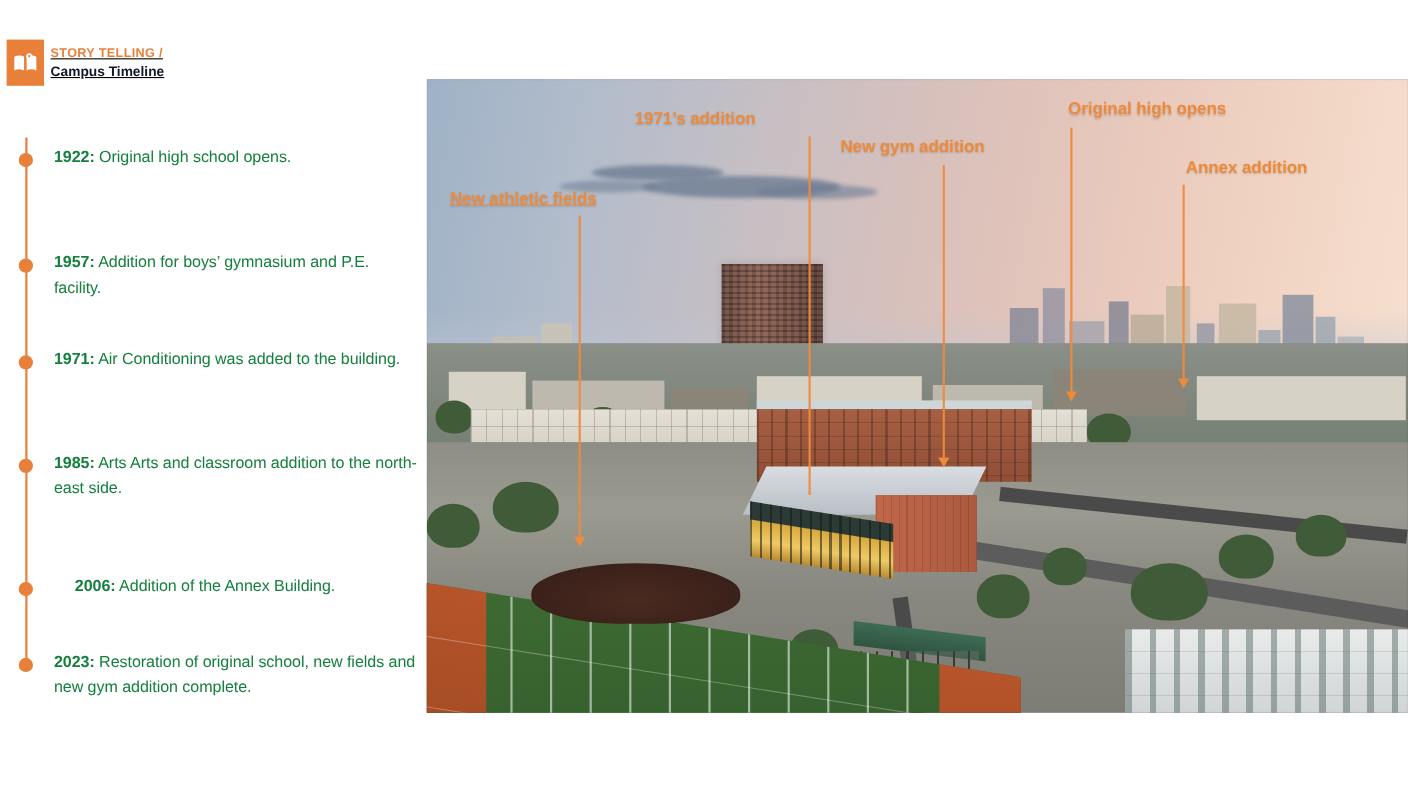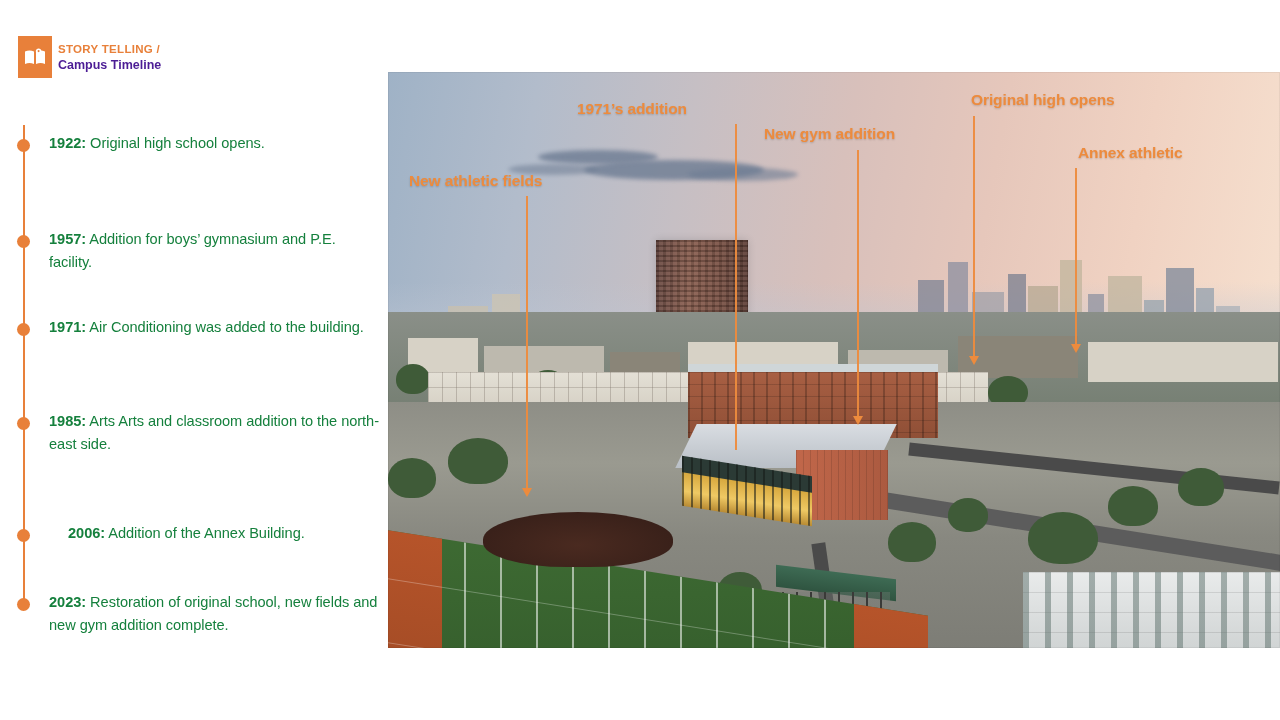--- a/index.html
+++ b/index.html
@@ -13,8 +13,8 @@
 
   
   #brand{
-    position:absolute;left:18px;top:36px;
-    display:flex;align-items:flex-end;
+    position:absolute;left:6px;top:36px;
+    display:flex;align-items:flex-end;text-decoration:underline;
   }
   #brand-badge{
     width:34px;height:42px;

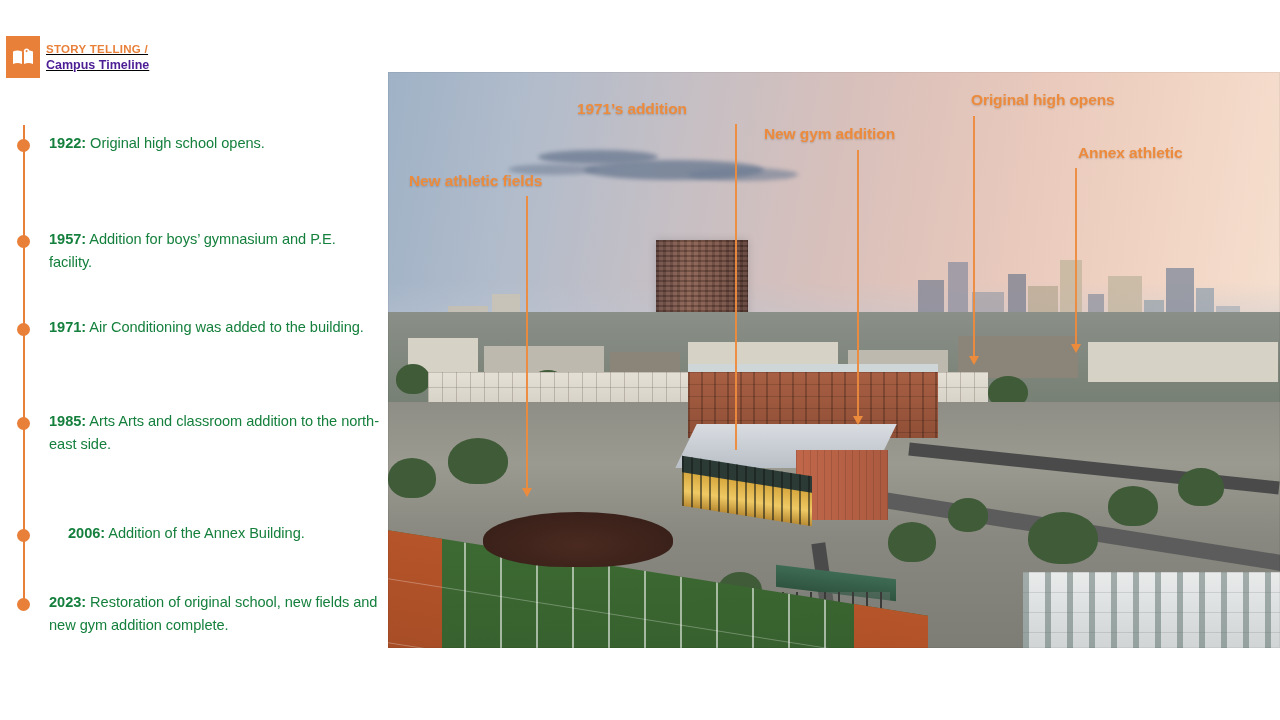--- a/index.html
+++ b/index.html
@@ -35,7 +35,7 @@
     line-height:15px;
   }
   #brand-title{
-    color:#4c1d95;
+    color:#0f172a;
     font-size:12.5px;
     font-weight:600;
     line-height:16px;

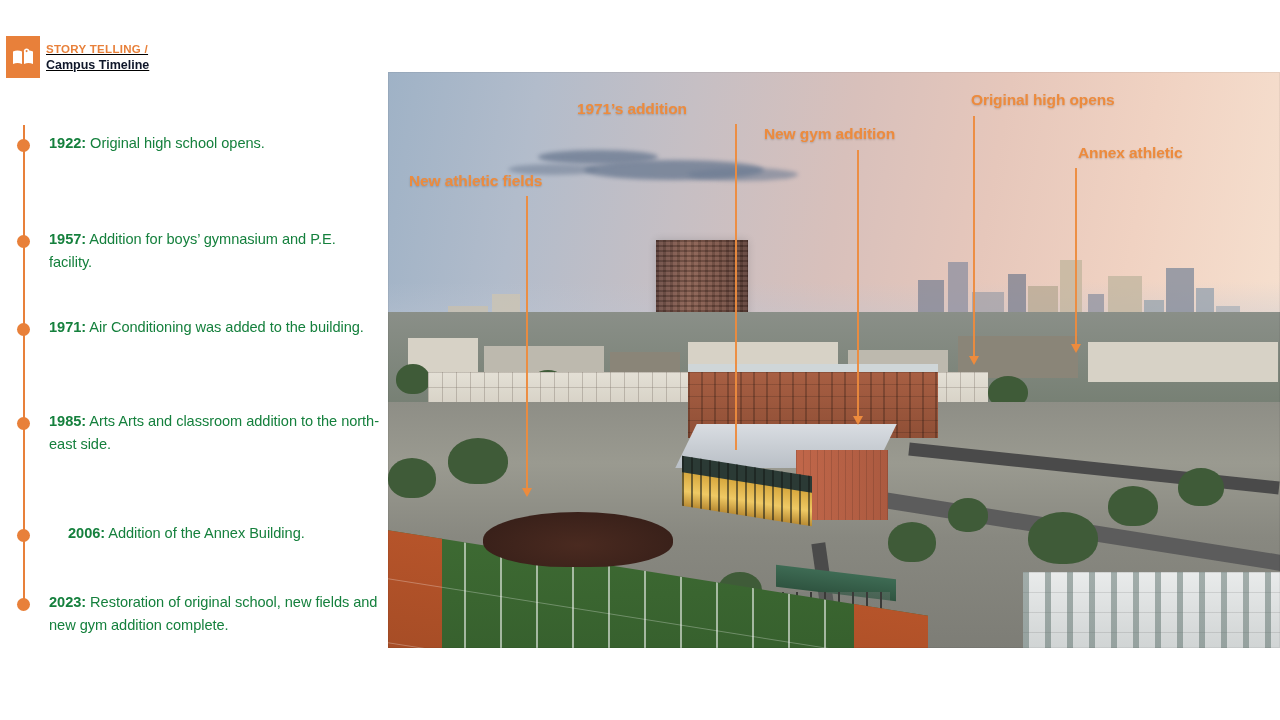--- a/index.html
+++ b/index.html
@@ -469,7 +469,7 @@
   <div class="anno-line" style="left:585px;top:44px;height:242px;"></div>
   <div class="anno-head" style="left:581px;top:284px;"></div>
 
-  <div class="anno-label" style="left:690px;top:72px;">Annex athletic</div>
+  <div class="anno-label" style="left:690px;top:72px;">Annex addition</div>
   <div class="anno-line" style="left:687px;top:96px;height:178px;"></div>
   <div class="anno-head" style="left:683px;top:272px;"></div>
 

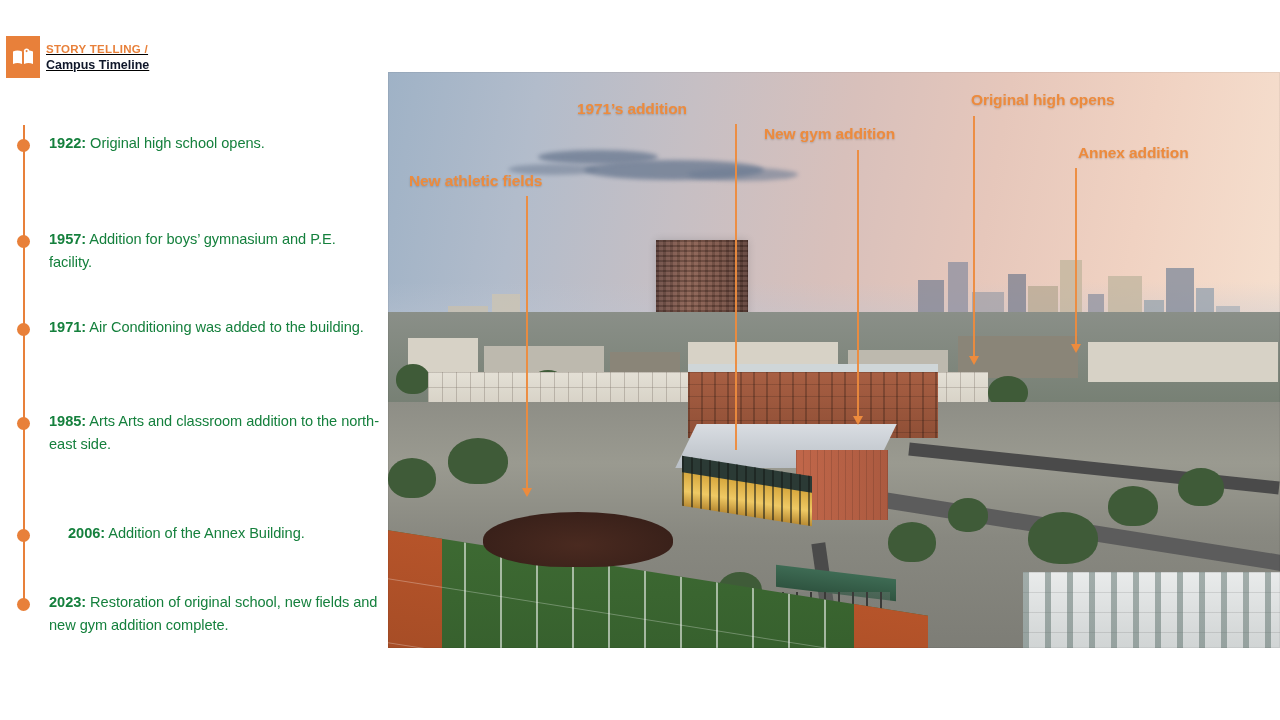--- a/index.html
+++ b/index.html
@@ -454,7 +454,7 @@
   </div>
   <div id="track-dirt" style="left:95px;top:440px;"></div>
 
-  <div class="anno-label" style="left:21px;top:100px;">New athletic fields</div>
+  <div class="anno-label" style="left:21px;top:100px;text-decoration:underline;">New athletic fields</div>
   <div class="anno-line" style="left:138px;top:124px;height:294px;"></div>
   <div class="anno-head" style="left:134px;top:416px;"></div>
 

